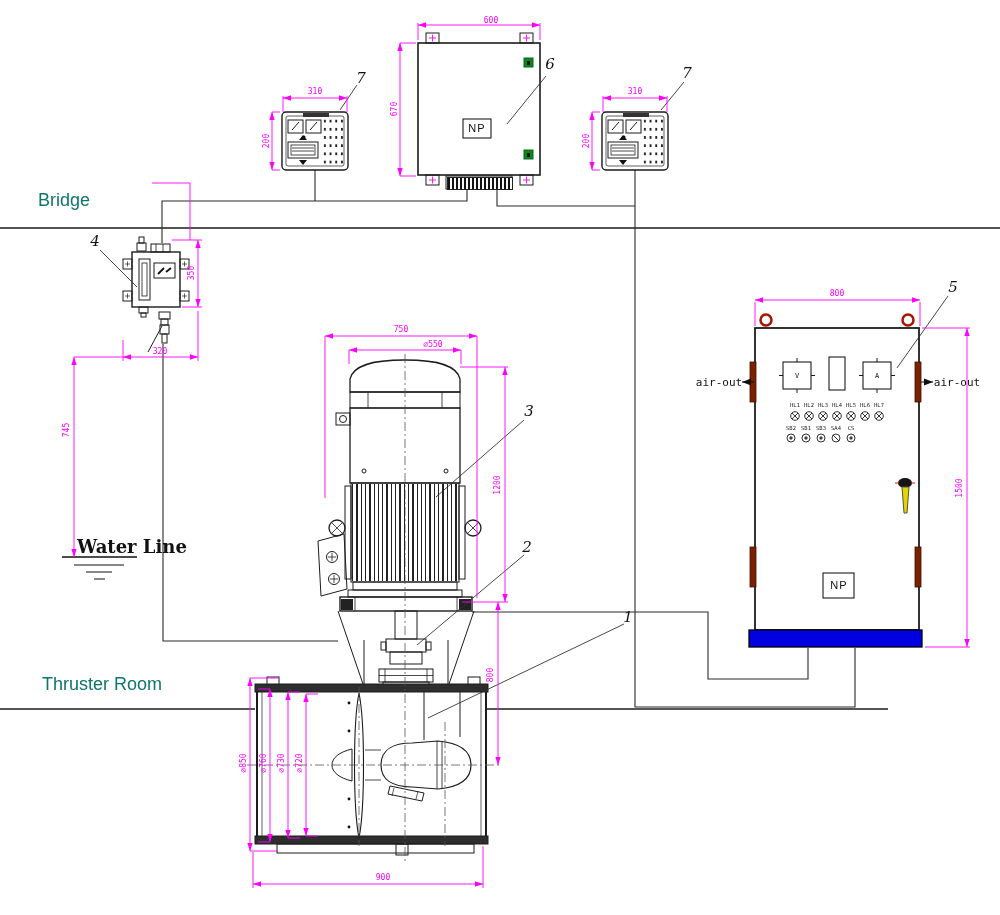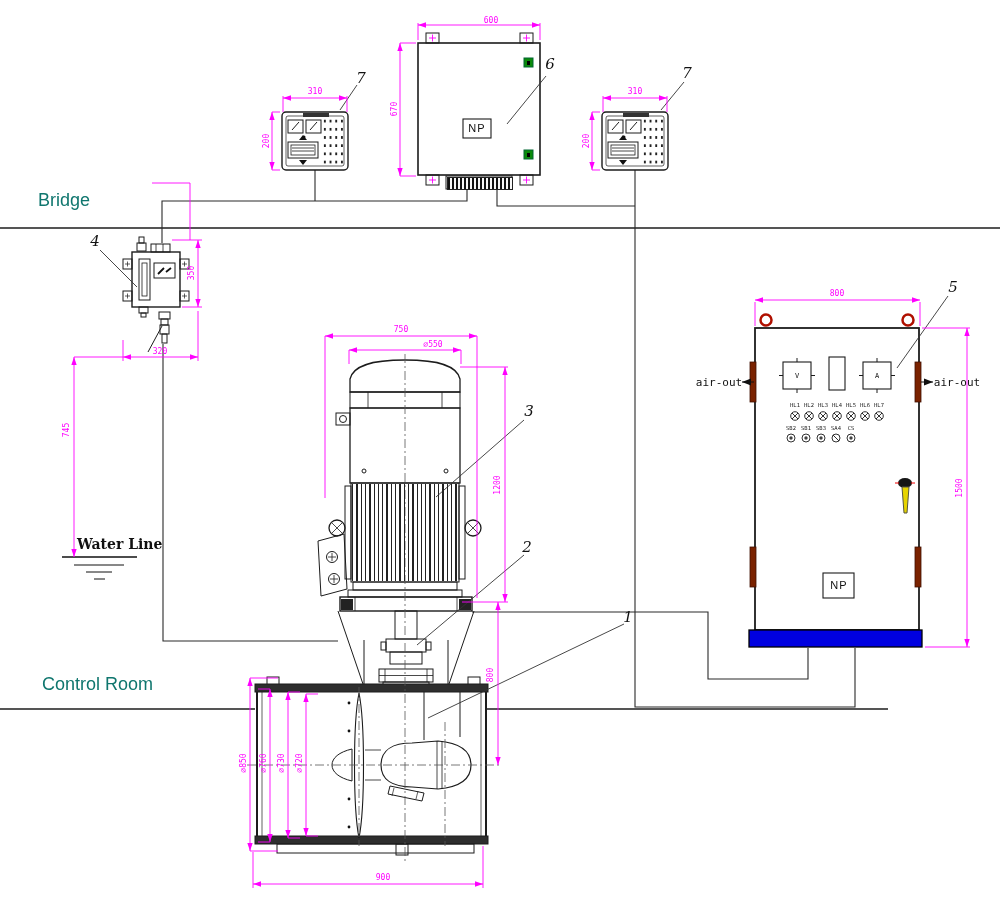--- a/index.html
+++ b/index.html
@@ -10,7 +10,7 @@
   .ctr{transform:translate(-50%,-50%);}
   .deck{font-size:18px;color:#0f766e;}
   .bctitle{font-size:23px;color:#171717;}
-  .wl{font-family:"DejaVu Serif",serif;font-weight:bold;font-size:14px;color:#111;}
+  .wl{font-family:"DejaVu Serif",serif;font-weight:bold;font-size:18px;color:#111;}
   .callout{font-family:"DejaVu Serif",serif;font-style:italic;font-size:15px;color:#111;}
   .dim{font-family:"DejaVu Sans Mono",monospace;font-size:8px;color:#ff00ff;}
   .dimv{transform:translate(-50%,-50%) rotate(-90deg);}

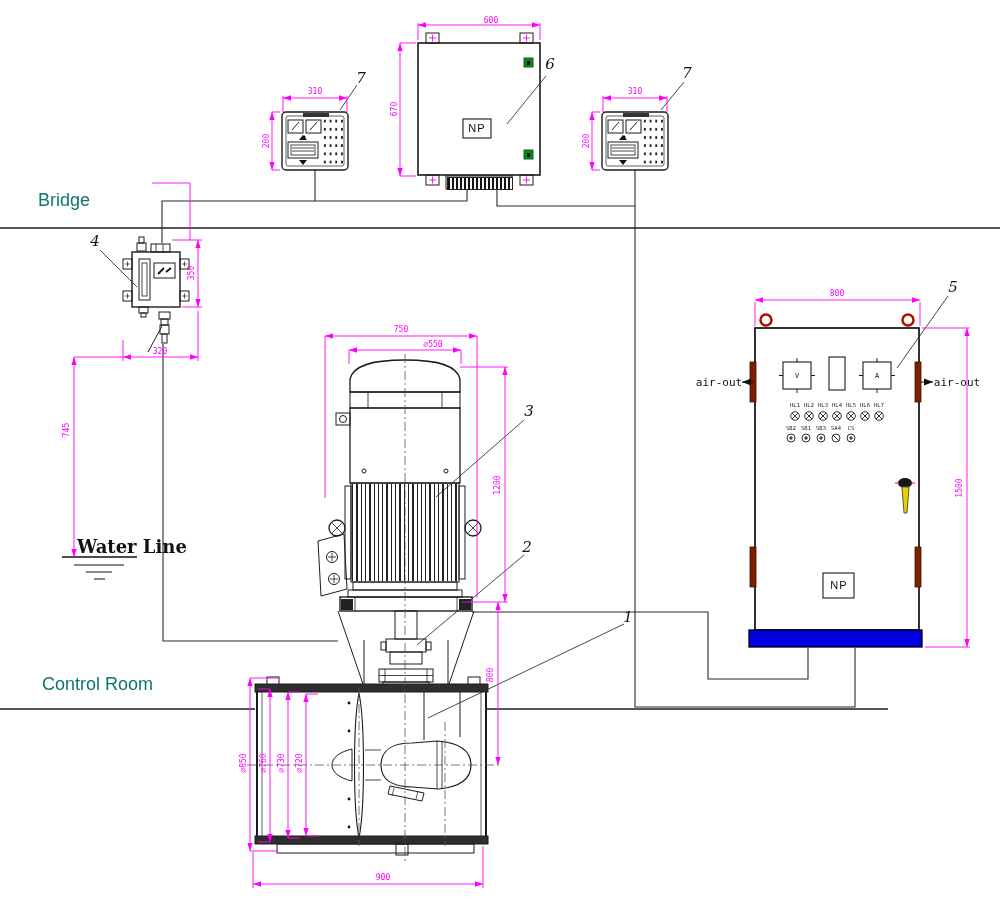--- a/index.html
+++ b/index.html
@@ -321,7 +321,7 @@
   <div class="abs btngrid" style="left:642px;top:117px;width:23px;height:49px;"></div>
 
   <div class="abs deck" style="left:38px;top:190px;">Bridge</div>
-  <div class="abs deck" style="left:42px;top:674px;">Control Room</div>
+  <div class="abs deck" style="left:42px;top:674px;">Thruster Room</div>
   <div class="abs wl" style="left:77px;top:536px;">Water Line</div>
 
   <div class="abs callout ctr" style="left:628px;top:617px;">1</div>

